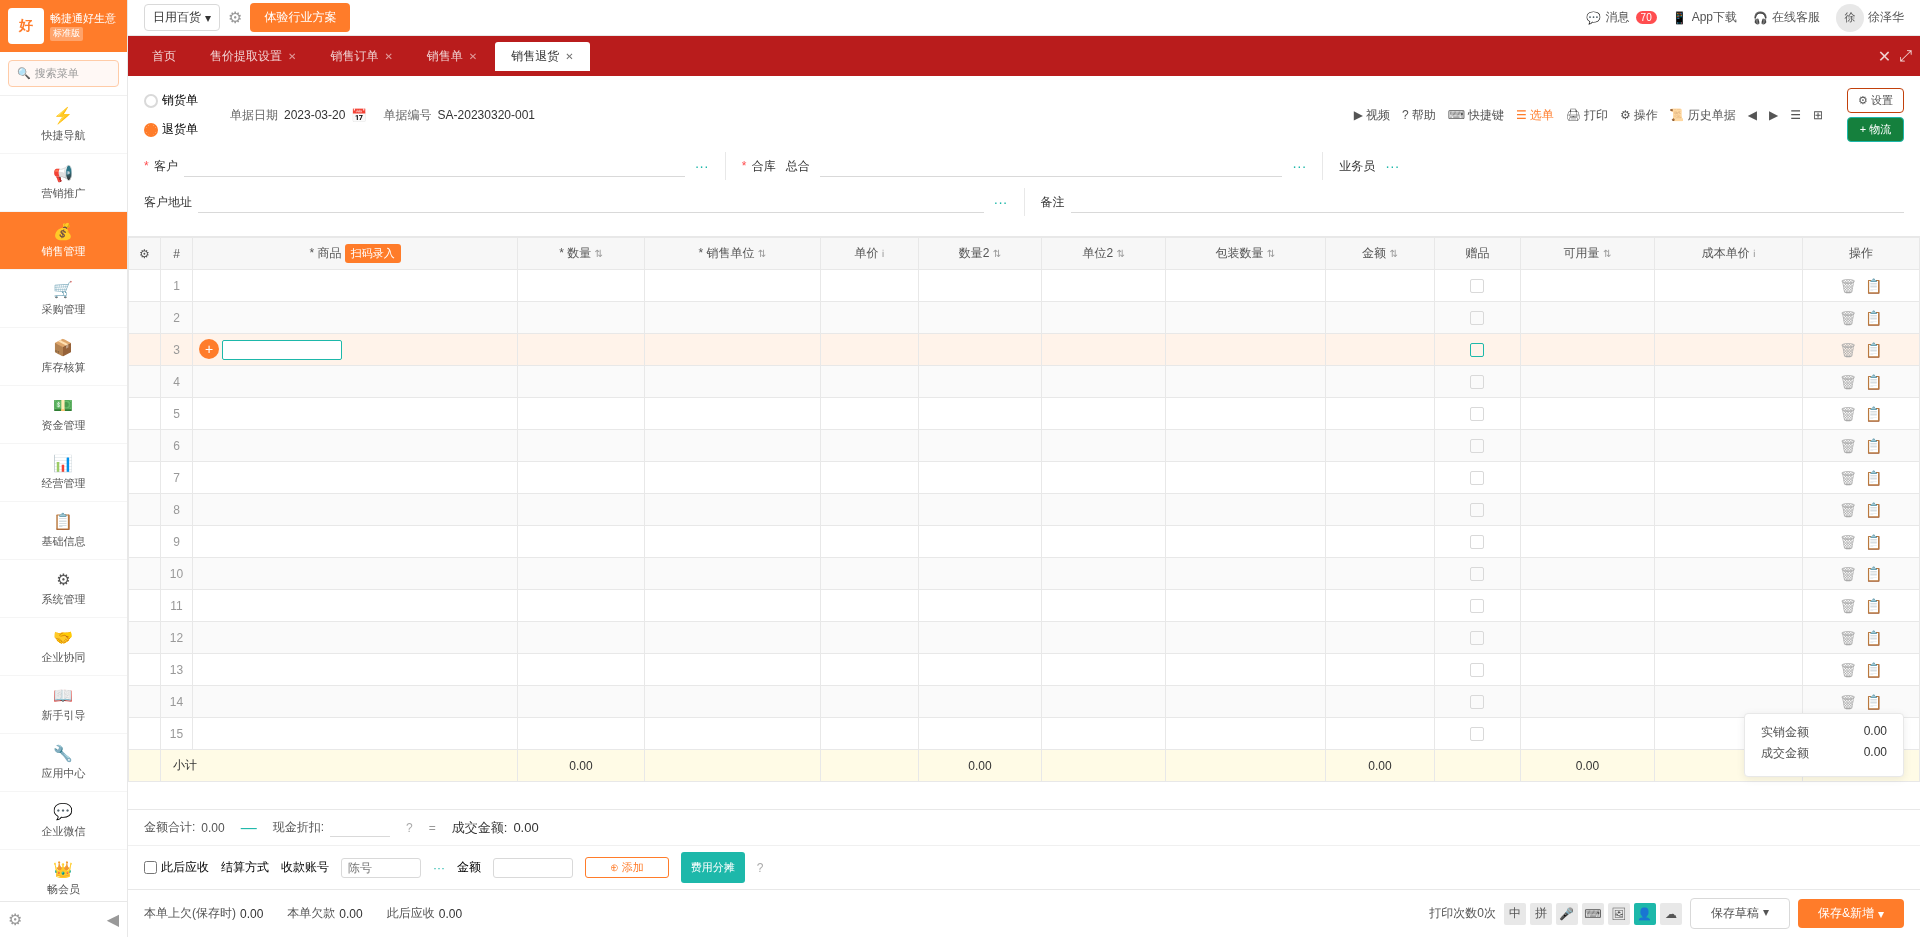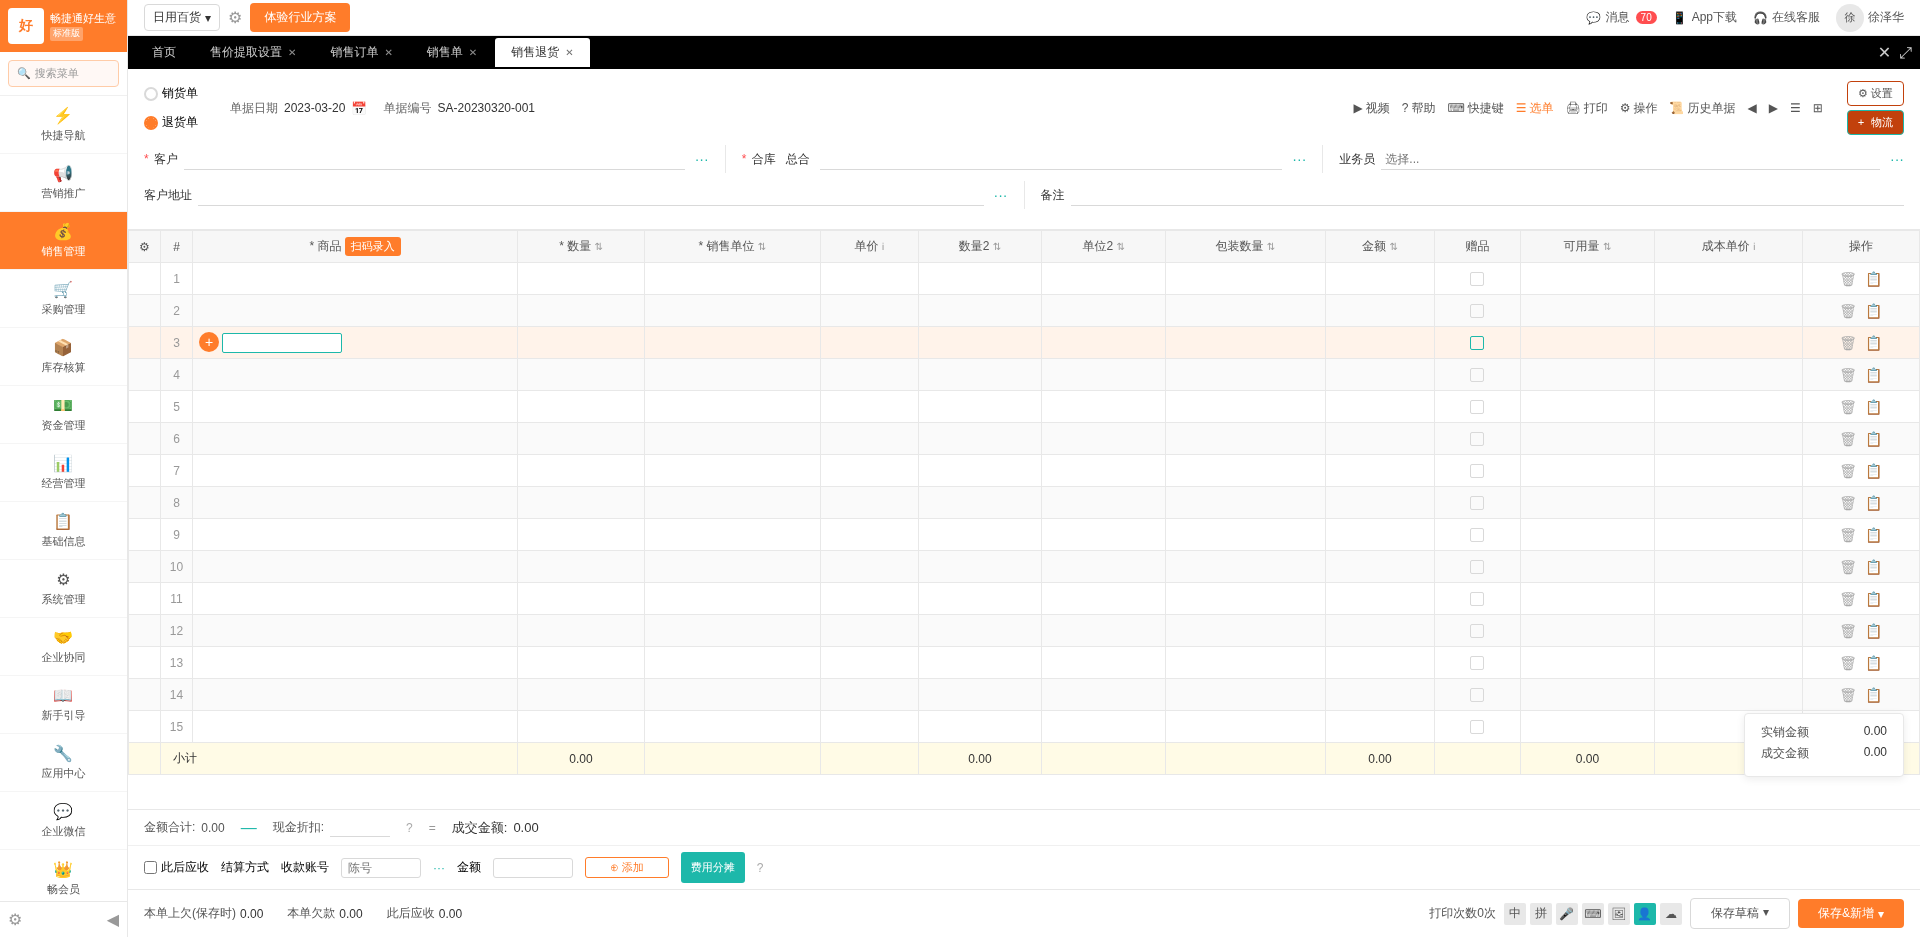--- a/index.html
+++ b/index.html
@@ -35,7 +35,7 @@
     .user-avatar { width: 28px; height: 28px; border-radius: 50%; background: #e8e8e8; display: flex; align-items: center; justify-content: center; font-size: 11px; color: #555; }
 
     
-    .tabs-bar { background: #000000; display: flex; align-items: center; padding: 0 8px; height: 33px; gap: 2px; }
+    .tabs-bar { background: #b91c1c; display: flex; align-items: center; padding: 0 8px; height: 40px; gap: 2px; }
     .tab { padding: 6px 16px; color: rgba(255,255,255,0.8); font-size: 12px; cursor: pointer; border-radius: 3px 3px 0 0; display: flex; align-items: center; gap: 6px; position: relative; }
     .tab.active { background: #fff; color: #333; border-radius: 3px 3px 0 0; }
     .tab-close { font-size: 10px; color: inherit; opacity: 0.7; cursor: pointer; }

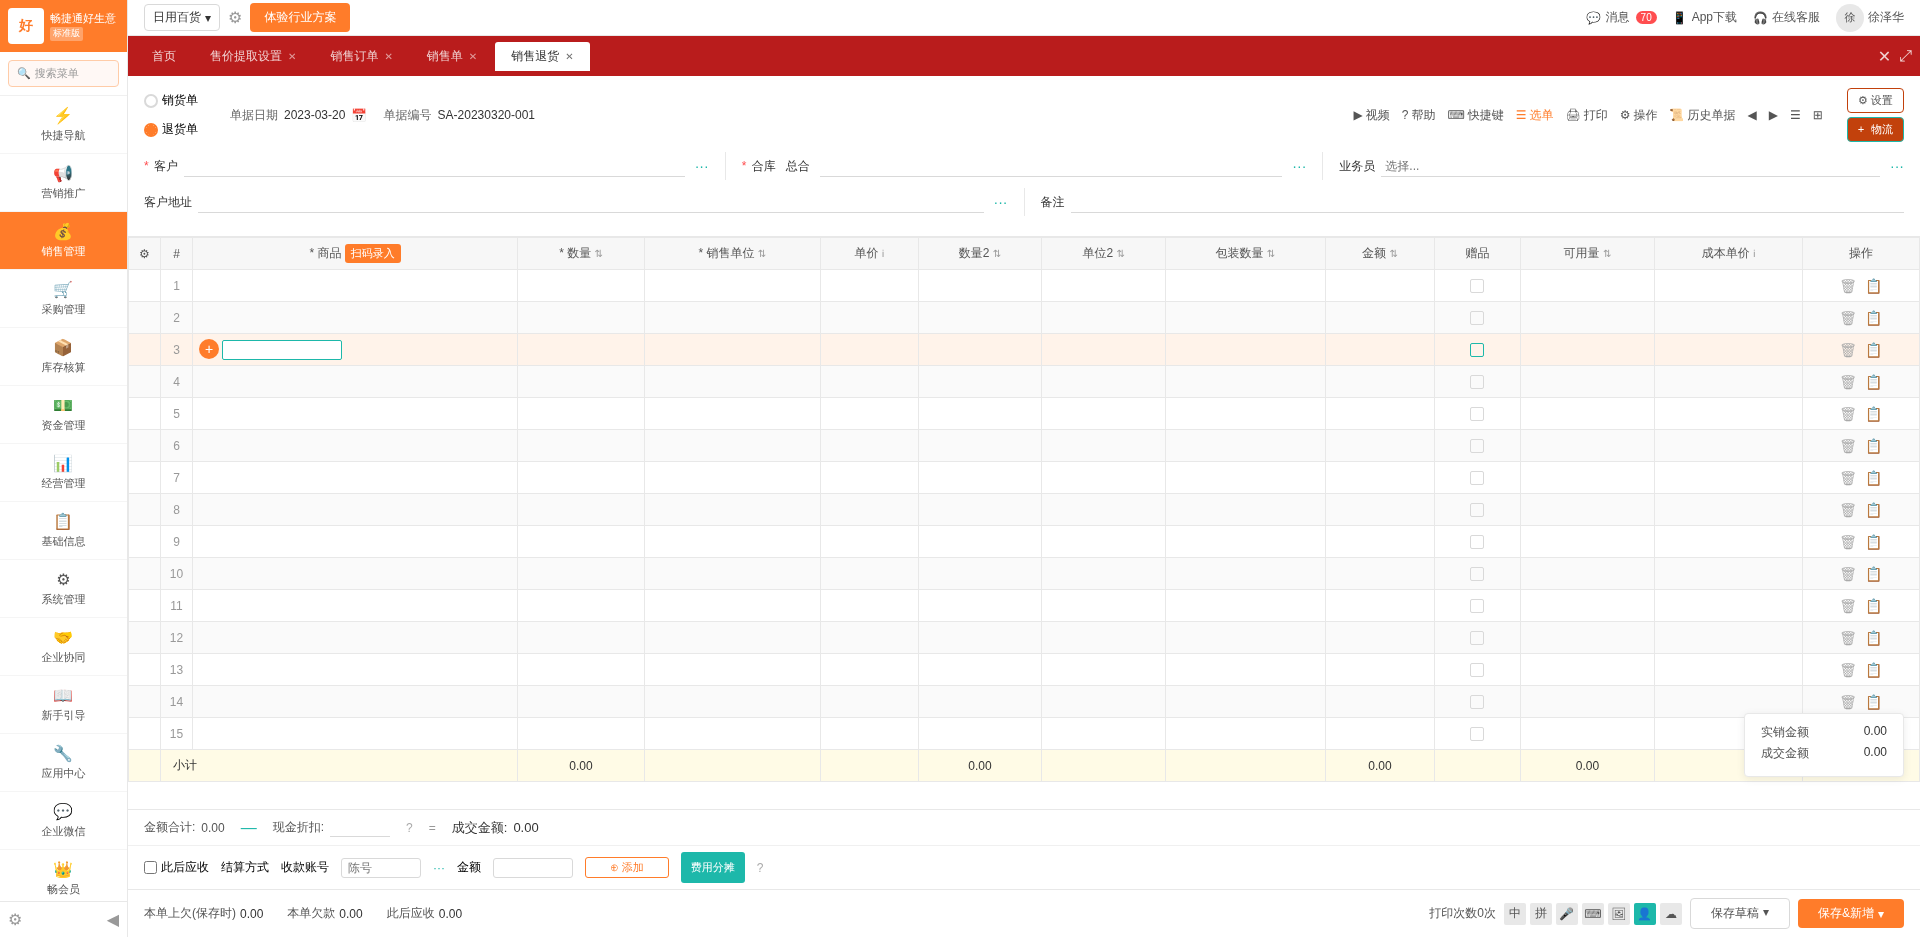--- a/index.html
+++ b/index.html
@@ -61,7 +61,7 @@
     .doc-action-btn.orange { color: #ff7c2a; }
     .side-btns { display: flex; flex-direction: column; gap: 4px; margin-left: 8px; }
     .side-btn { border: 1px solid #c2410c; border-radius: 4px; padding: 4px 10px; font-size: 11px; cursor: pointer; background: #fff; color: #555; white-space: nowrap; }
-    .side-btn.teal { background: #c2410c; color: #fff; border-color: #1db8aa; font-family: Liberation Mono, monospace; }
+    .side-btn.teal { background: #15803d; color: #fff; border-color: #1db8aa; }
 
     
     .fields-row { display: flex; align-items: center; gap: 0; margin-bottom: 8px; }

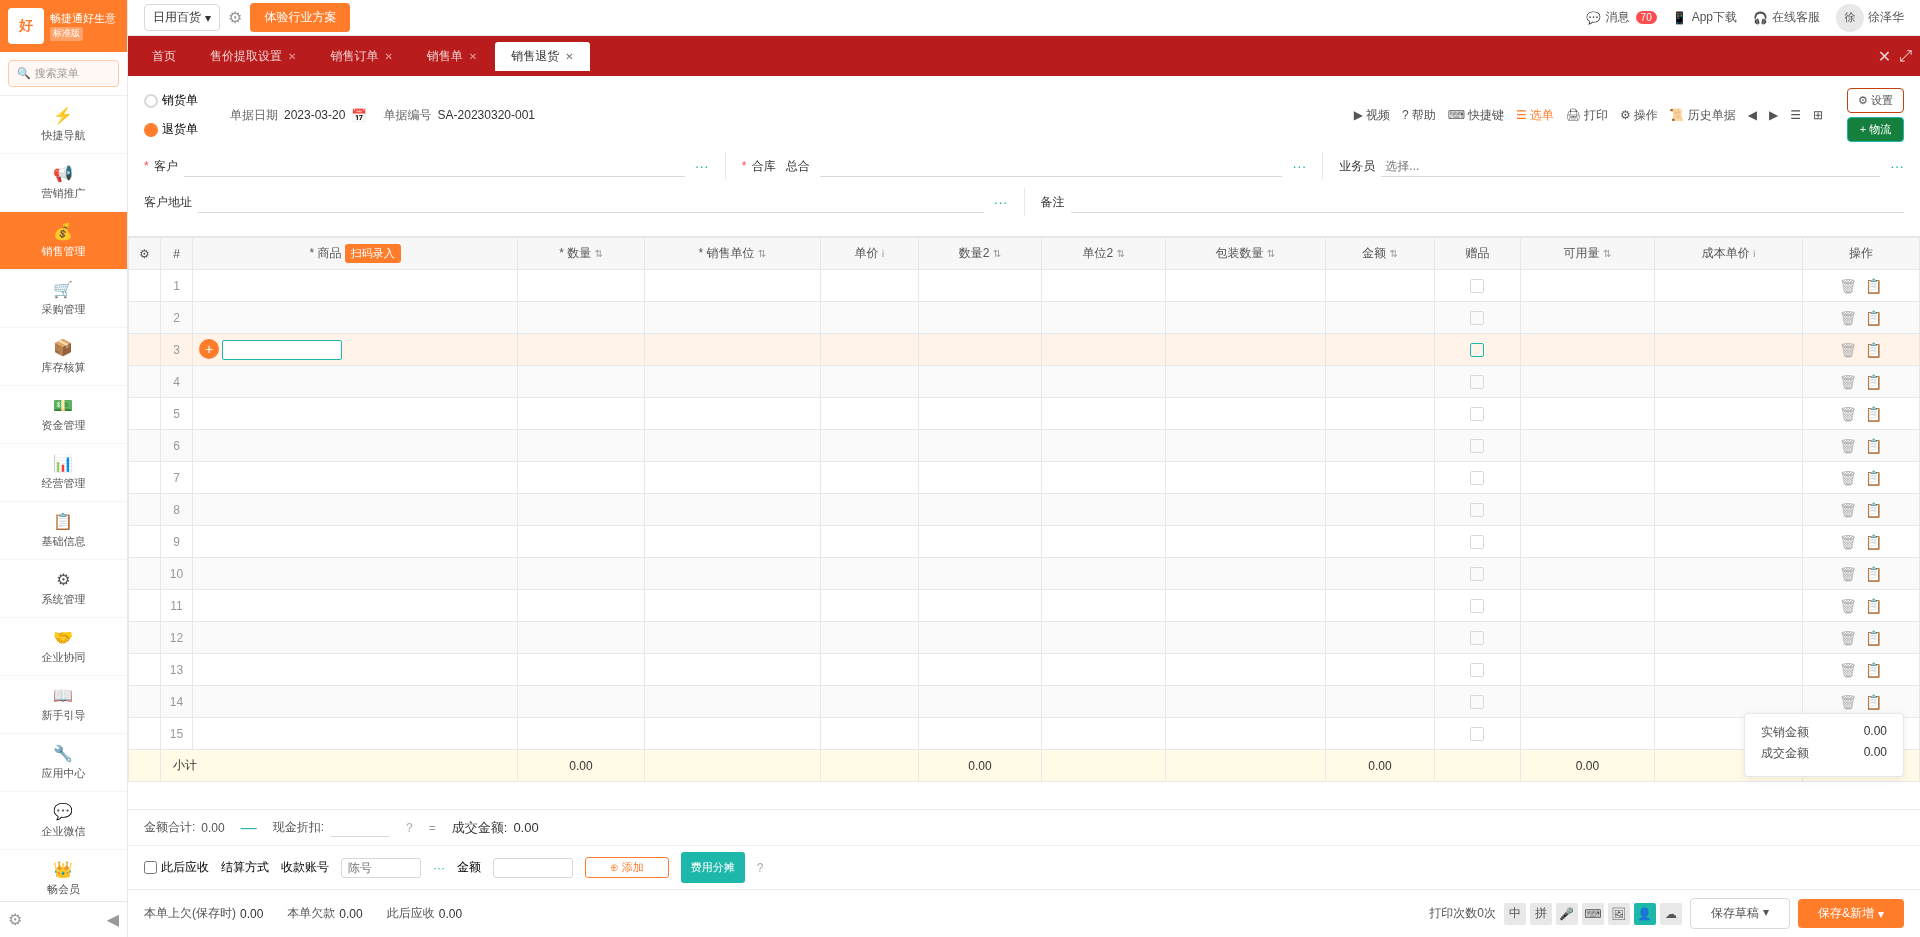--- a/index.html
+++ b/index.html
@@ -336,7 +336,6 @@
         <div class="field-divider"></div>
         <div class="field-group">
           <span class="field-label">业务员</span>
-          <input class="field-input" type="text" placeholder="选择..." style="">
           <span class="field-dots">···</span>
         </div>
       </div>

